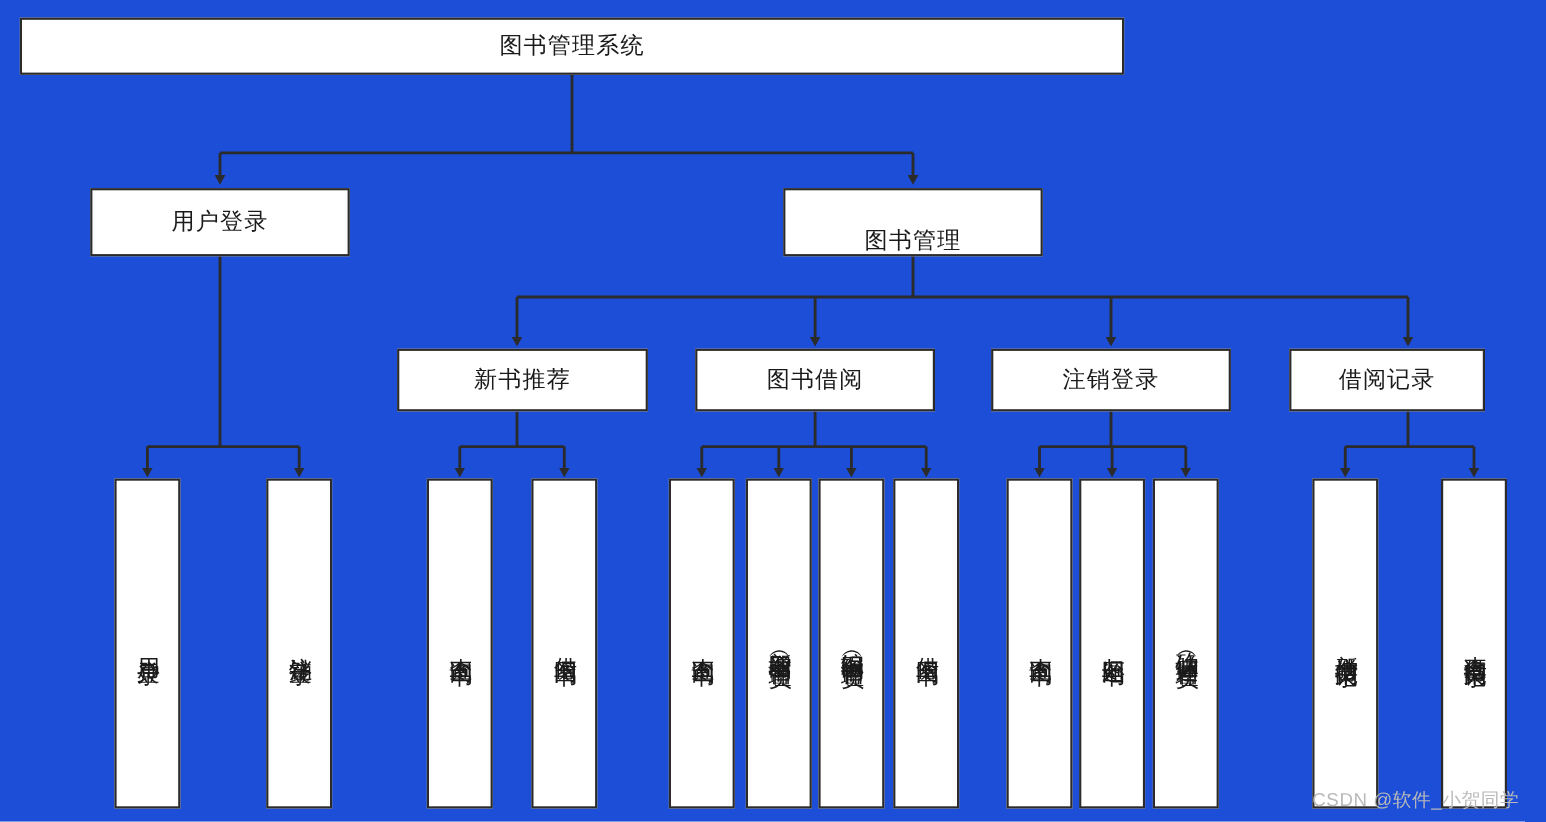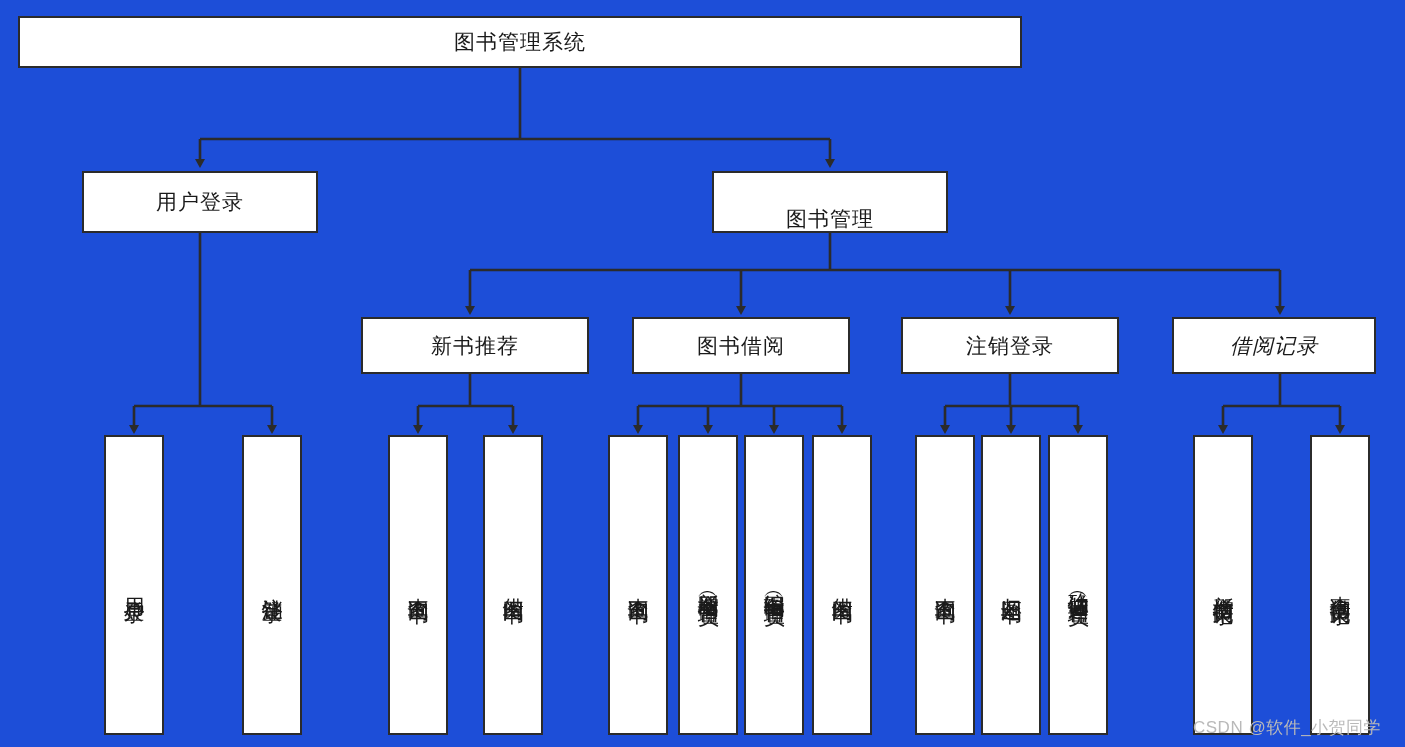--- a/index.html
+++ b/index.html
@@ -139,7 +139,7 @@
   <div class="node horiz" style="left:901px; top:317px; width:218px; height:57px;">
     <span>注销登录</span>
   </div>
-  <div class="node horiz" style="left:1172px; top:317px; width:204px; height:57px;font-style:italic;">
+  <div class="node horiz" style="left:1172px; top:317px; width:178px; height:57px;">
     <span>借阅记录</span>
   </div>
 

